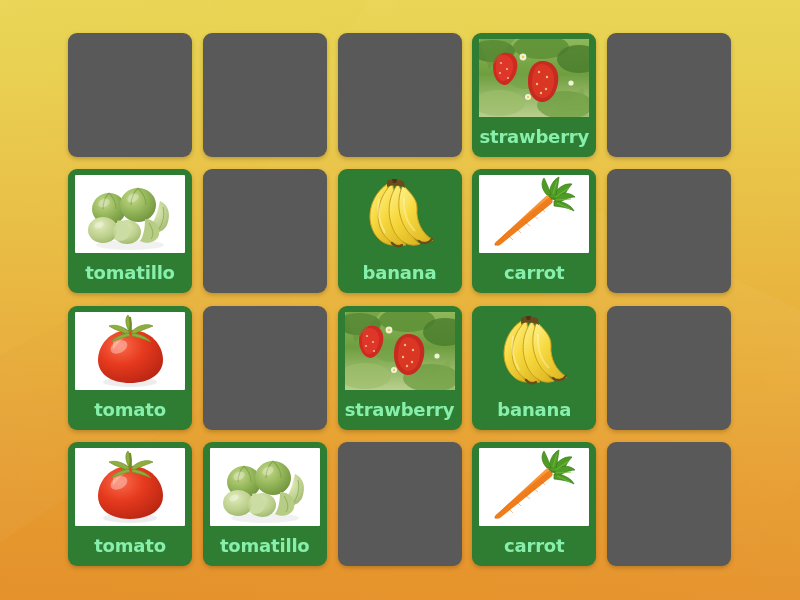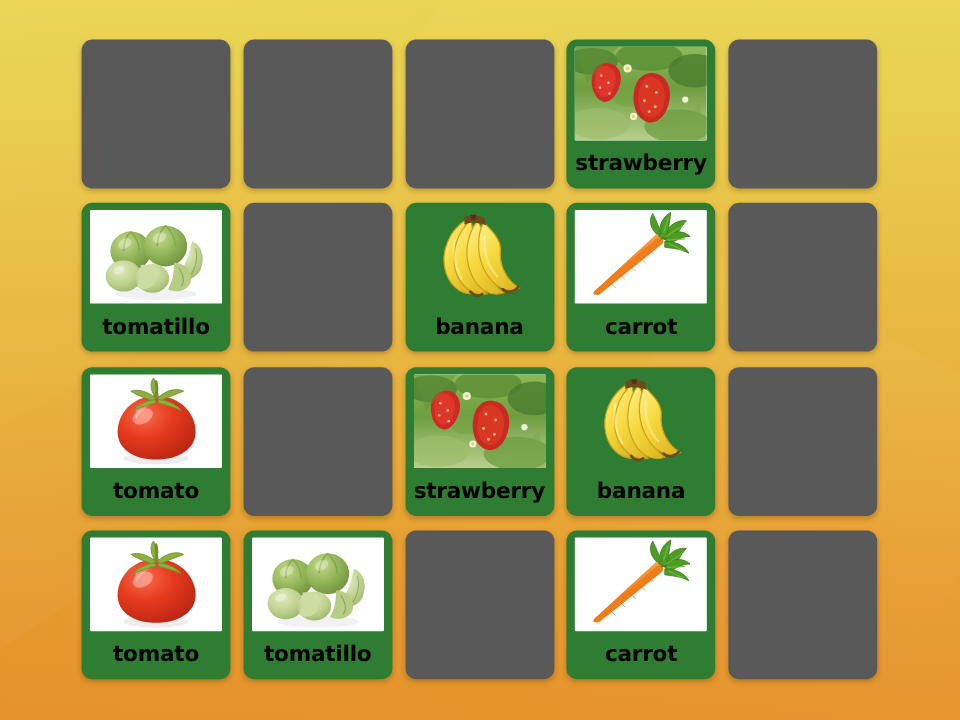--- a/index.html
+++ b/index.html
@@ -114,7 +114,7 @@
     display: flex;
     align-items: center;
     justify-content: center;
-    color: #000000;
+    color: #86efac;
     font-size: 18px;
     font-weight: bold;
     letter-spacing: -0.2px;

